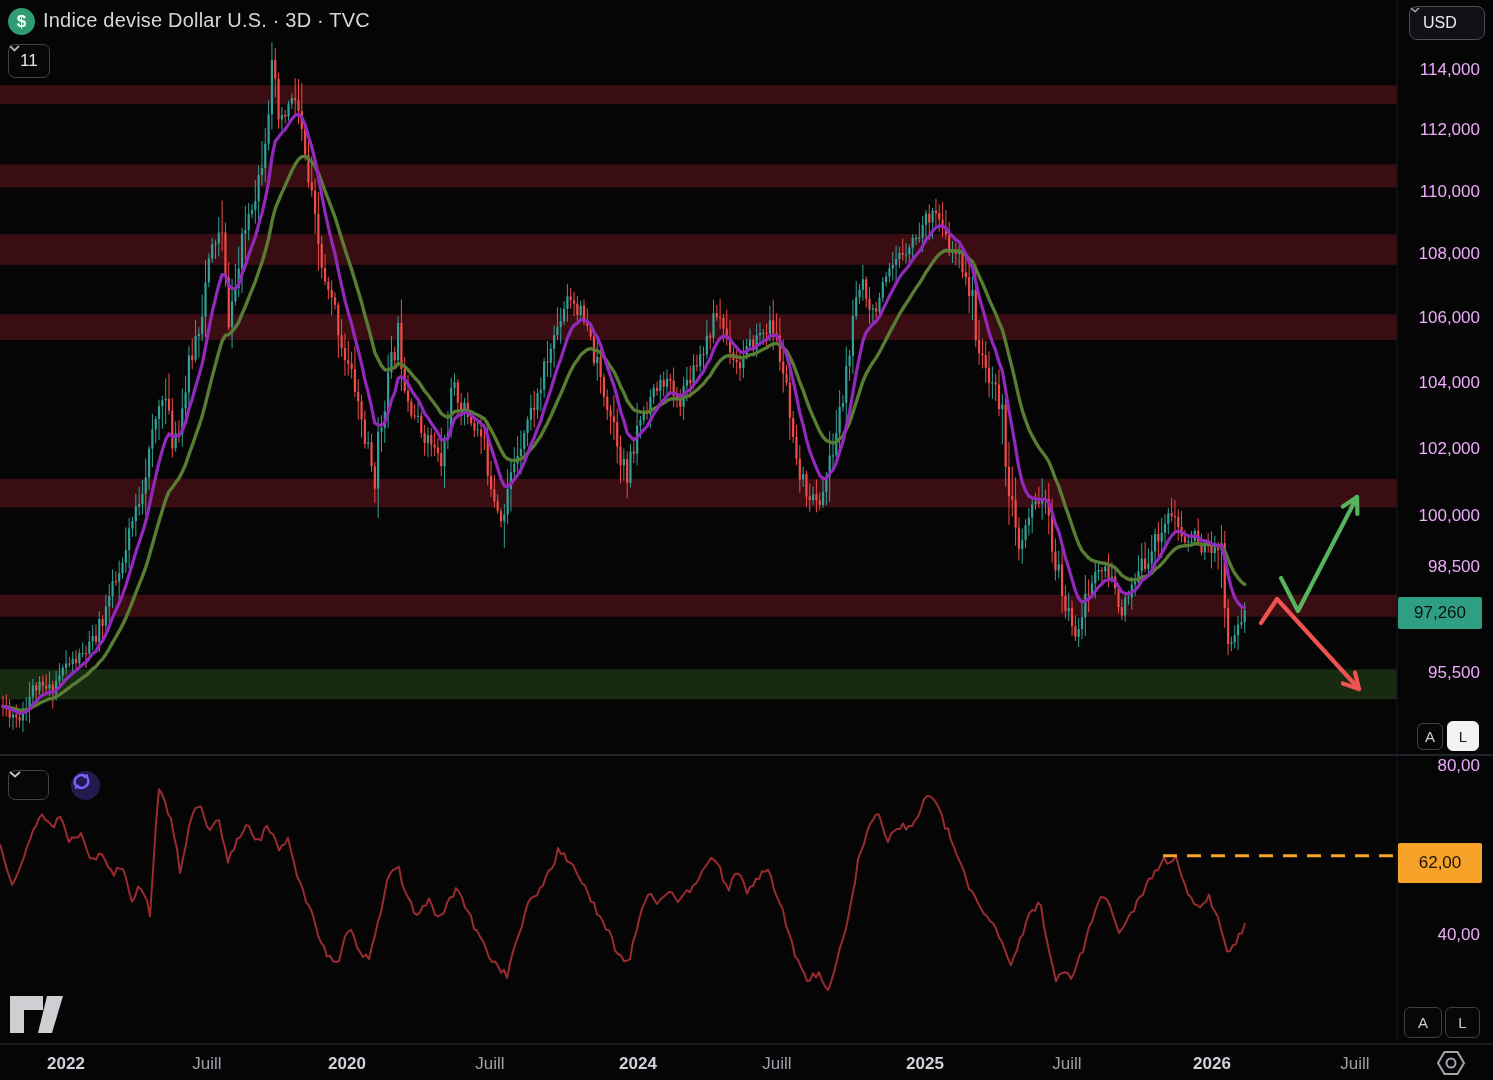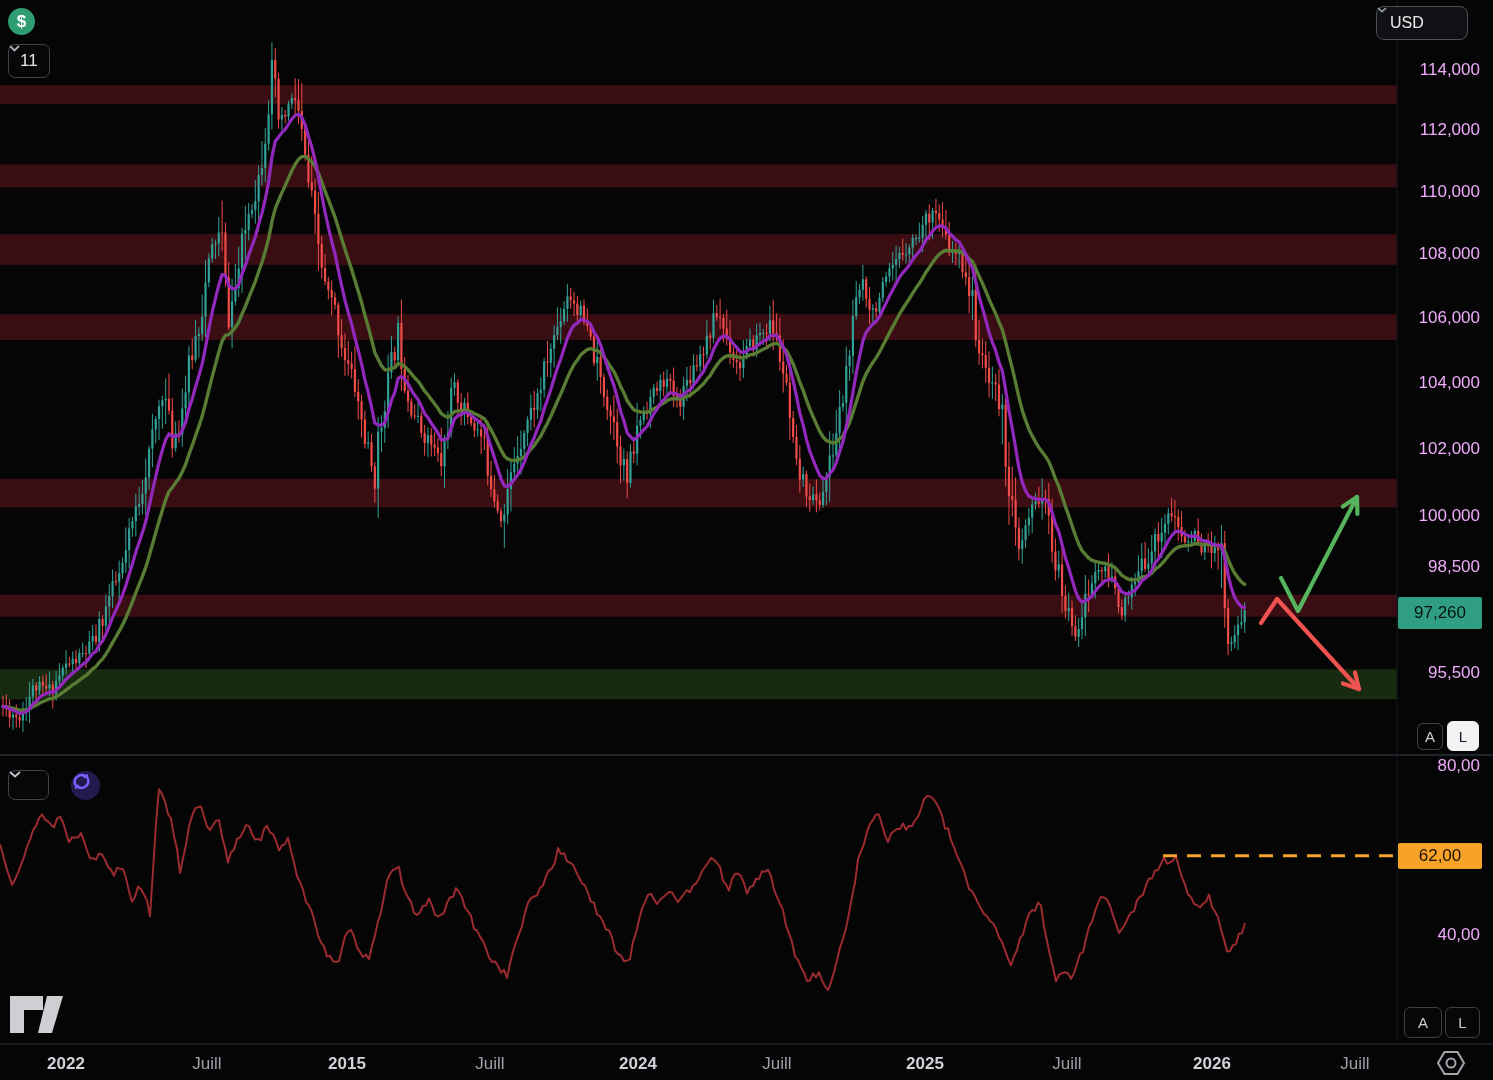--- a/index.html
+++ b/index.html
@@ -831,6 +831,7 @@
   </svg>
 
   <div class="overlay symbol-badge">$</div>
+  <div class="overlay chart-title">Indice devise Dollar U.S. · 3D · TVC</div>
   <div class="overlay btn objects-btn">
     <svg width="11" height="7" viewBox="0 0 11 7">
       <polyline points="1,1 5.5,5.5 10,1" fill="none" stroke="#aeb1b9" stroke-width="1.8"></polyline>

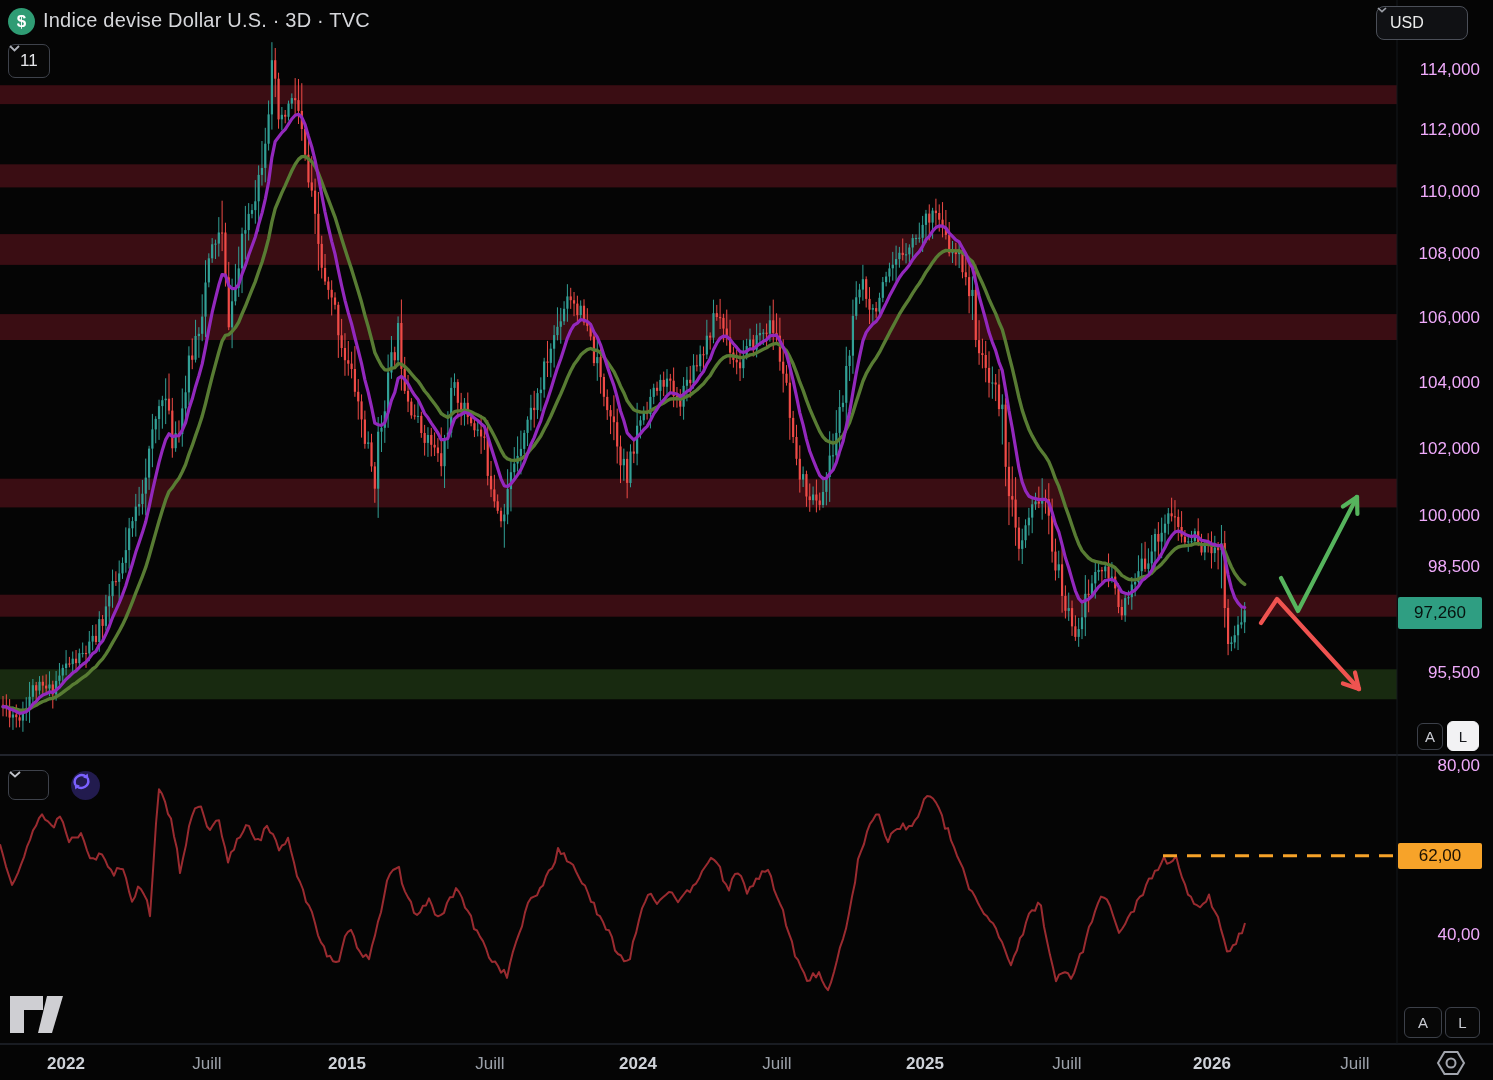--- a/index.html
+++ b/index.html
@@ -13,7 +13,7 @@
   .btn{display:flex;align-items:center;justify-content:center;gap:7px;background:rgba(10,10,10,.55);
        border:1px solid #3e424b;border-radius:7px;color:#e4e5e9;box-sizing:border-box;cursor:pointer;}
   .objects-btn{left:8px;top:44px;height:34px;padding:0 11px;font-size:17px;}
-  .usd-select{right:25px;top:6px;width:92px;height:34px;border-radius:8px;border:1px solid #4b4f58;
+  .usd-select{right:8px;top:6px;width:76px;height:34px;border-radius:8px;border:1px solid #4b4f58;
        background:#101114;display:flex;align-items:center;justify-content:space-between;
        padding:0 10px 0 13px;font-size:16px;color:#eceded;box-sizing:border-box;cursor:pointer;}
   .al{position:absolute;display:flex;align-items:center;justify-content:center;border-radius:6px;

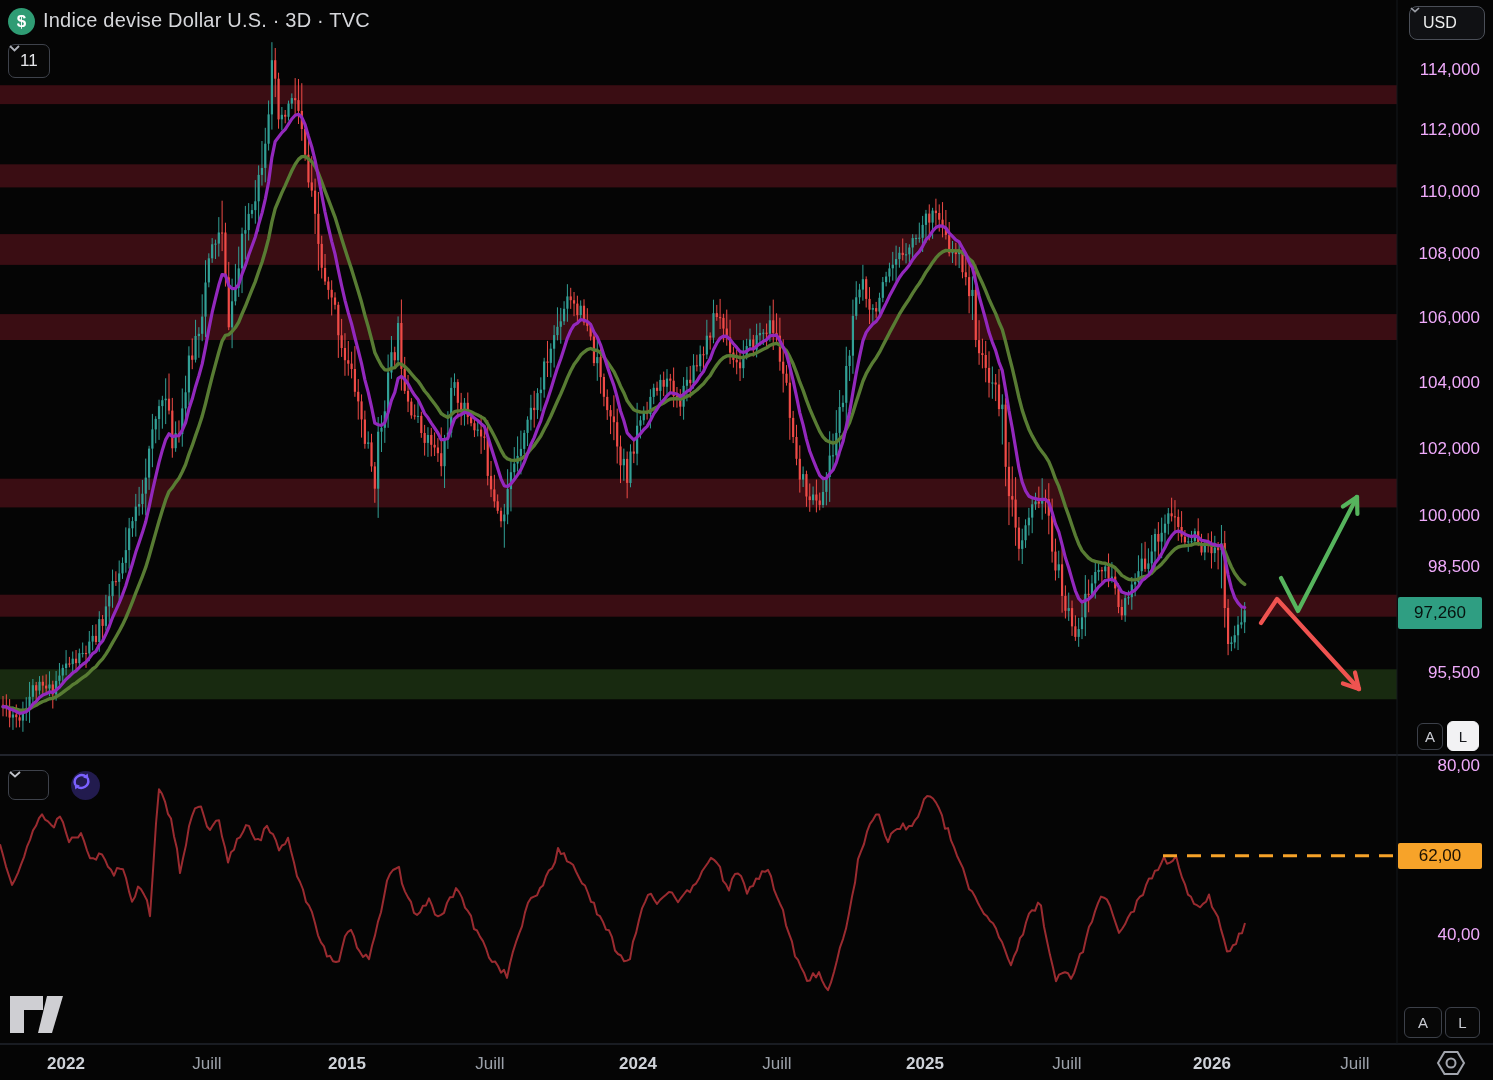--- a/index.html
+++ b/index.html
@@ -22,7 +22,7 @@
   .axis-label{position:absolute;right:13px;transform:translateY(-50%);font-size:17px;color:#f0abfc;white-space:nowrap;}
   .price-badge{left:1398px;width:84px;height:32px;background:#2f9e82;color:#07130f;border-radius:2px;
       display:flex;align-items:center;justify-content:center;font-size:17px;z-index:6;}
-  .level-badge{left:1398px;width:84px;height:26px;background:#f7a329;color:#1c1203;border-radius:2px;
+  .level-badge{left:1398px;width:84px;height:40px;background:#f7a329;color:#1c1203;border-radius:2px;
       display:flex;align-items:center;justify-content:center;font-size:17px;z-index:6;}
   .time-label{position:absolute;top:1054px;transform:translateX(-50%);font-size:17px;color:#9ba0a9;}
   .time-label.bold{font-weight:bold;color:#cfd2d8;}

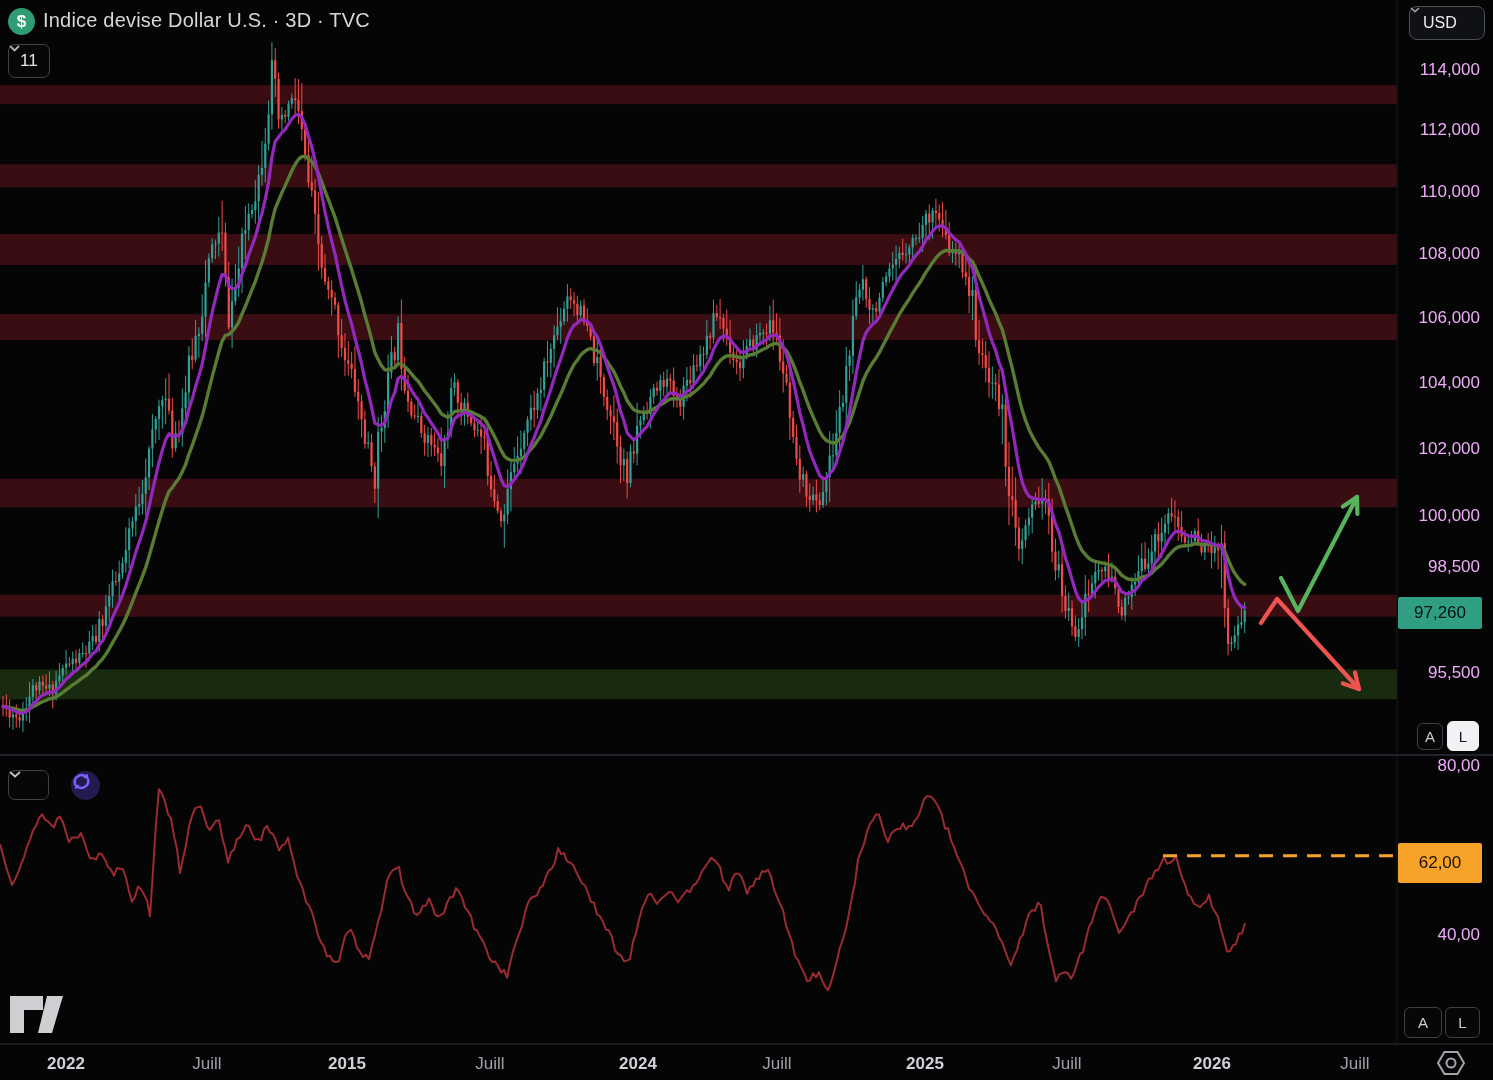--- a/index.html
+++ b/index.html
@@ -884,7 +884,7 @@
   <div id="time-axis">
       <div class="time-label bold" style="left: 66px;">2022</div>
       <div class="time-label" style="left: 207px;">Juill</div>
-      <div class="time-label bold" style="left: 347px;">2015</div>
+      <div class="time-label bold" style="left: 347px;">2020</div>
       <div class="time-label" style="left: 490px;">Juill</div>
       <div class="time-label bold" style="left: 638px;">2024</div>
       <div class="time-label" style="left: 777px;">Juill</div>

